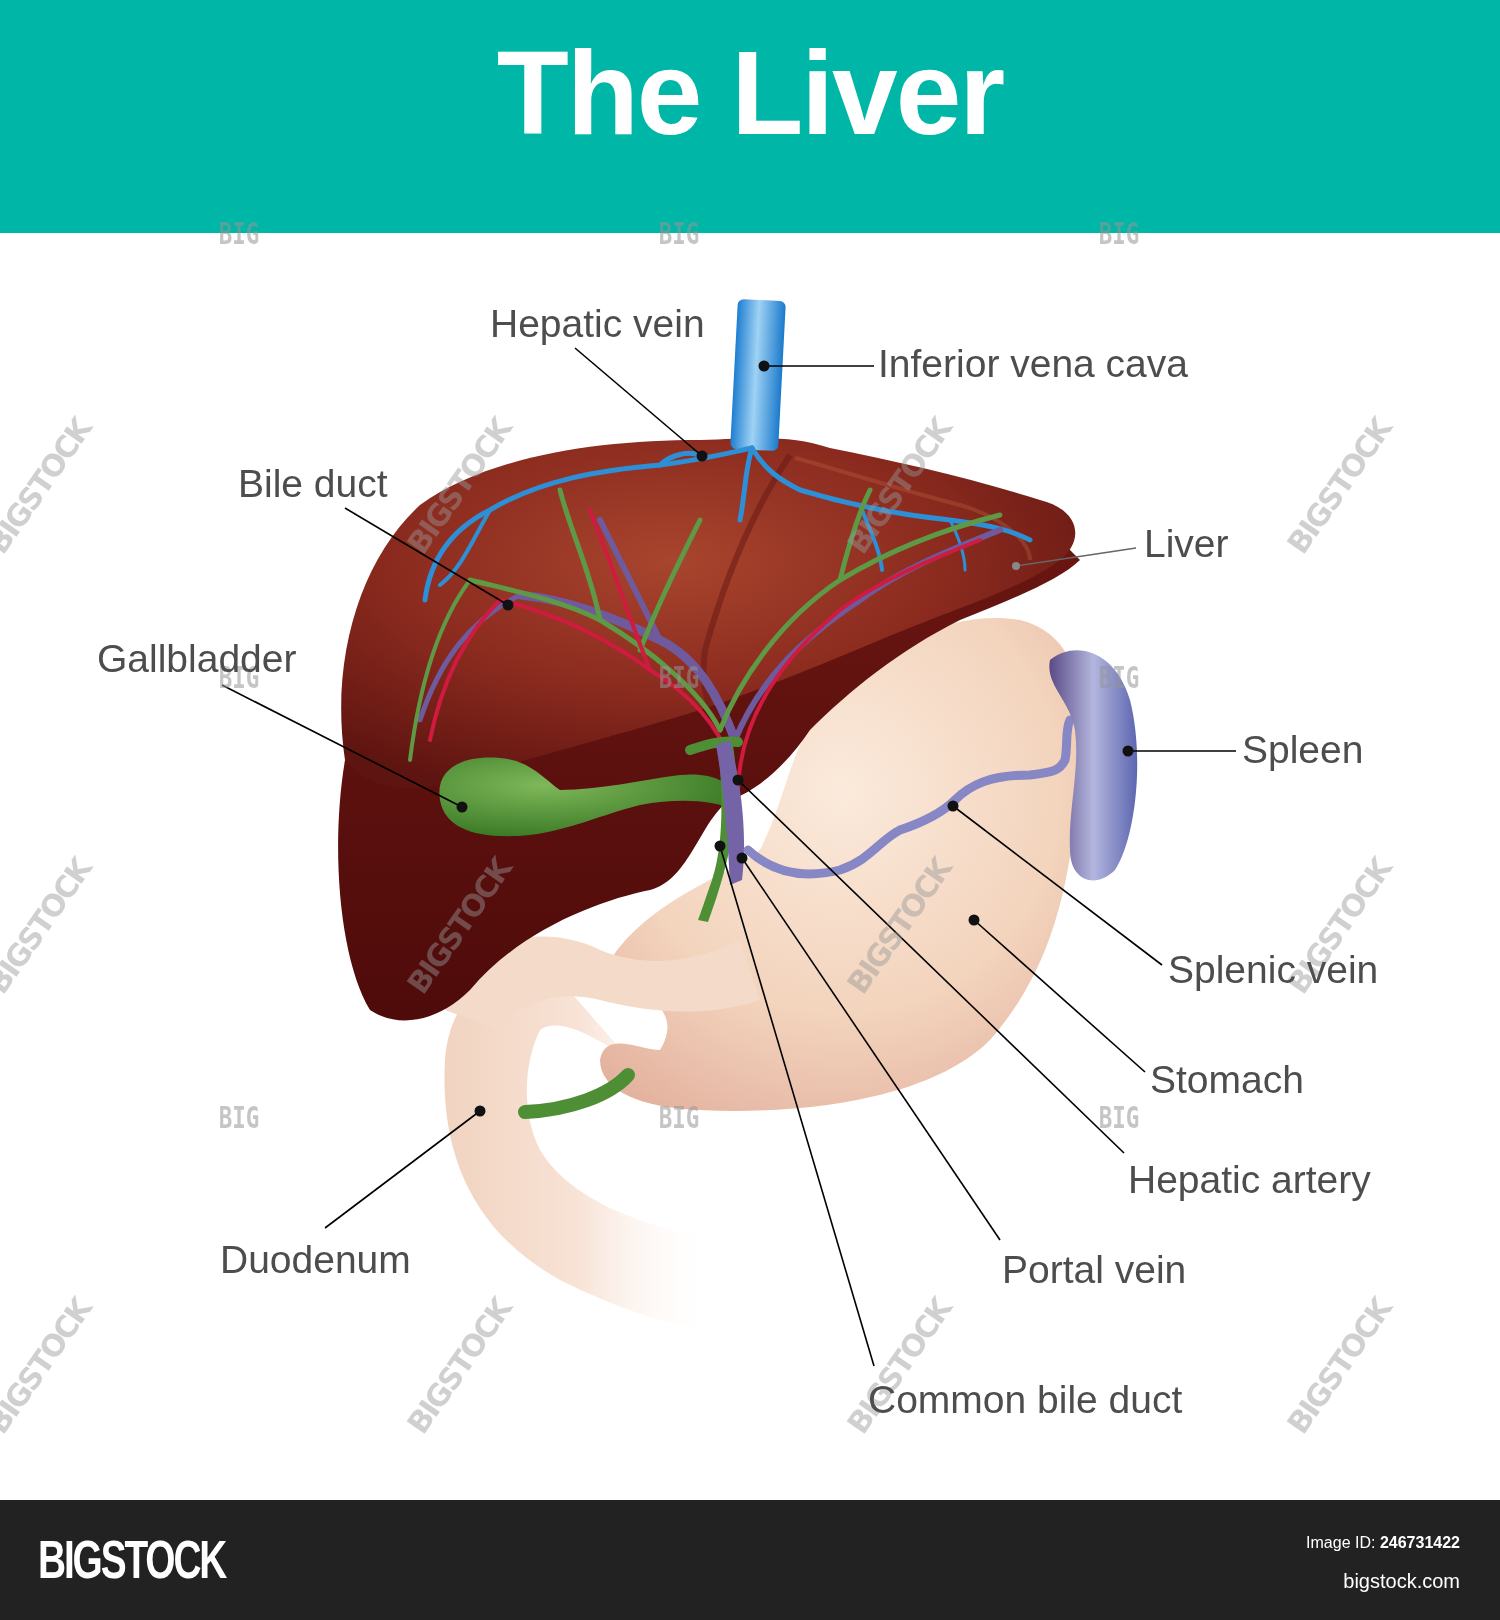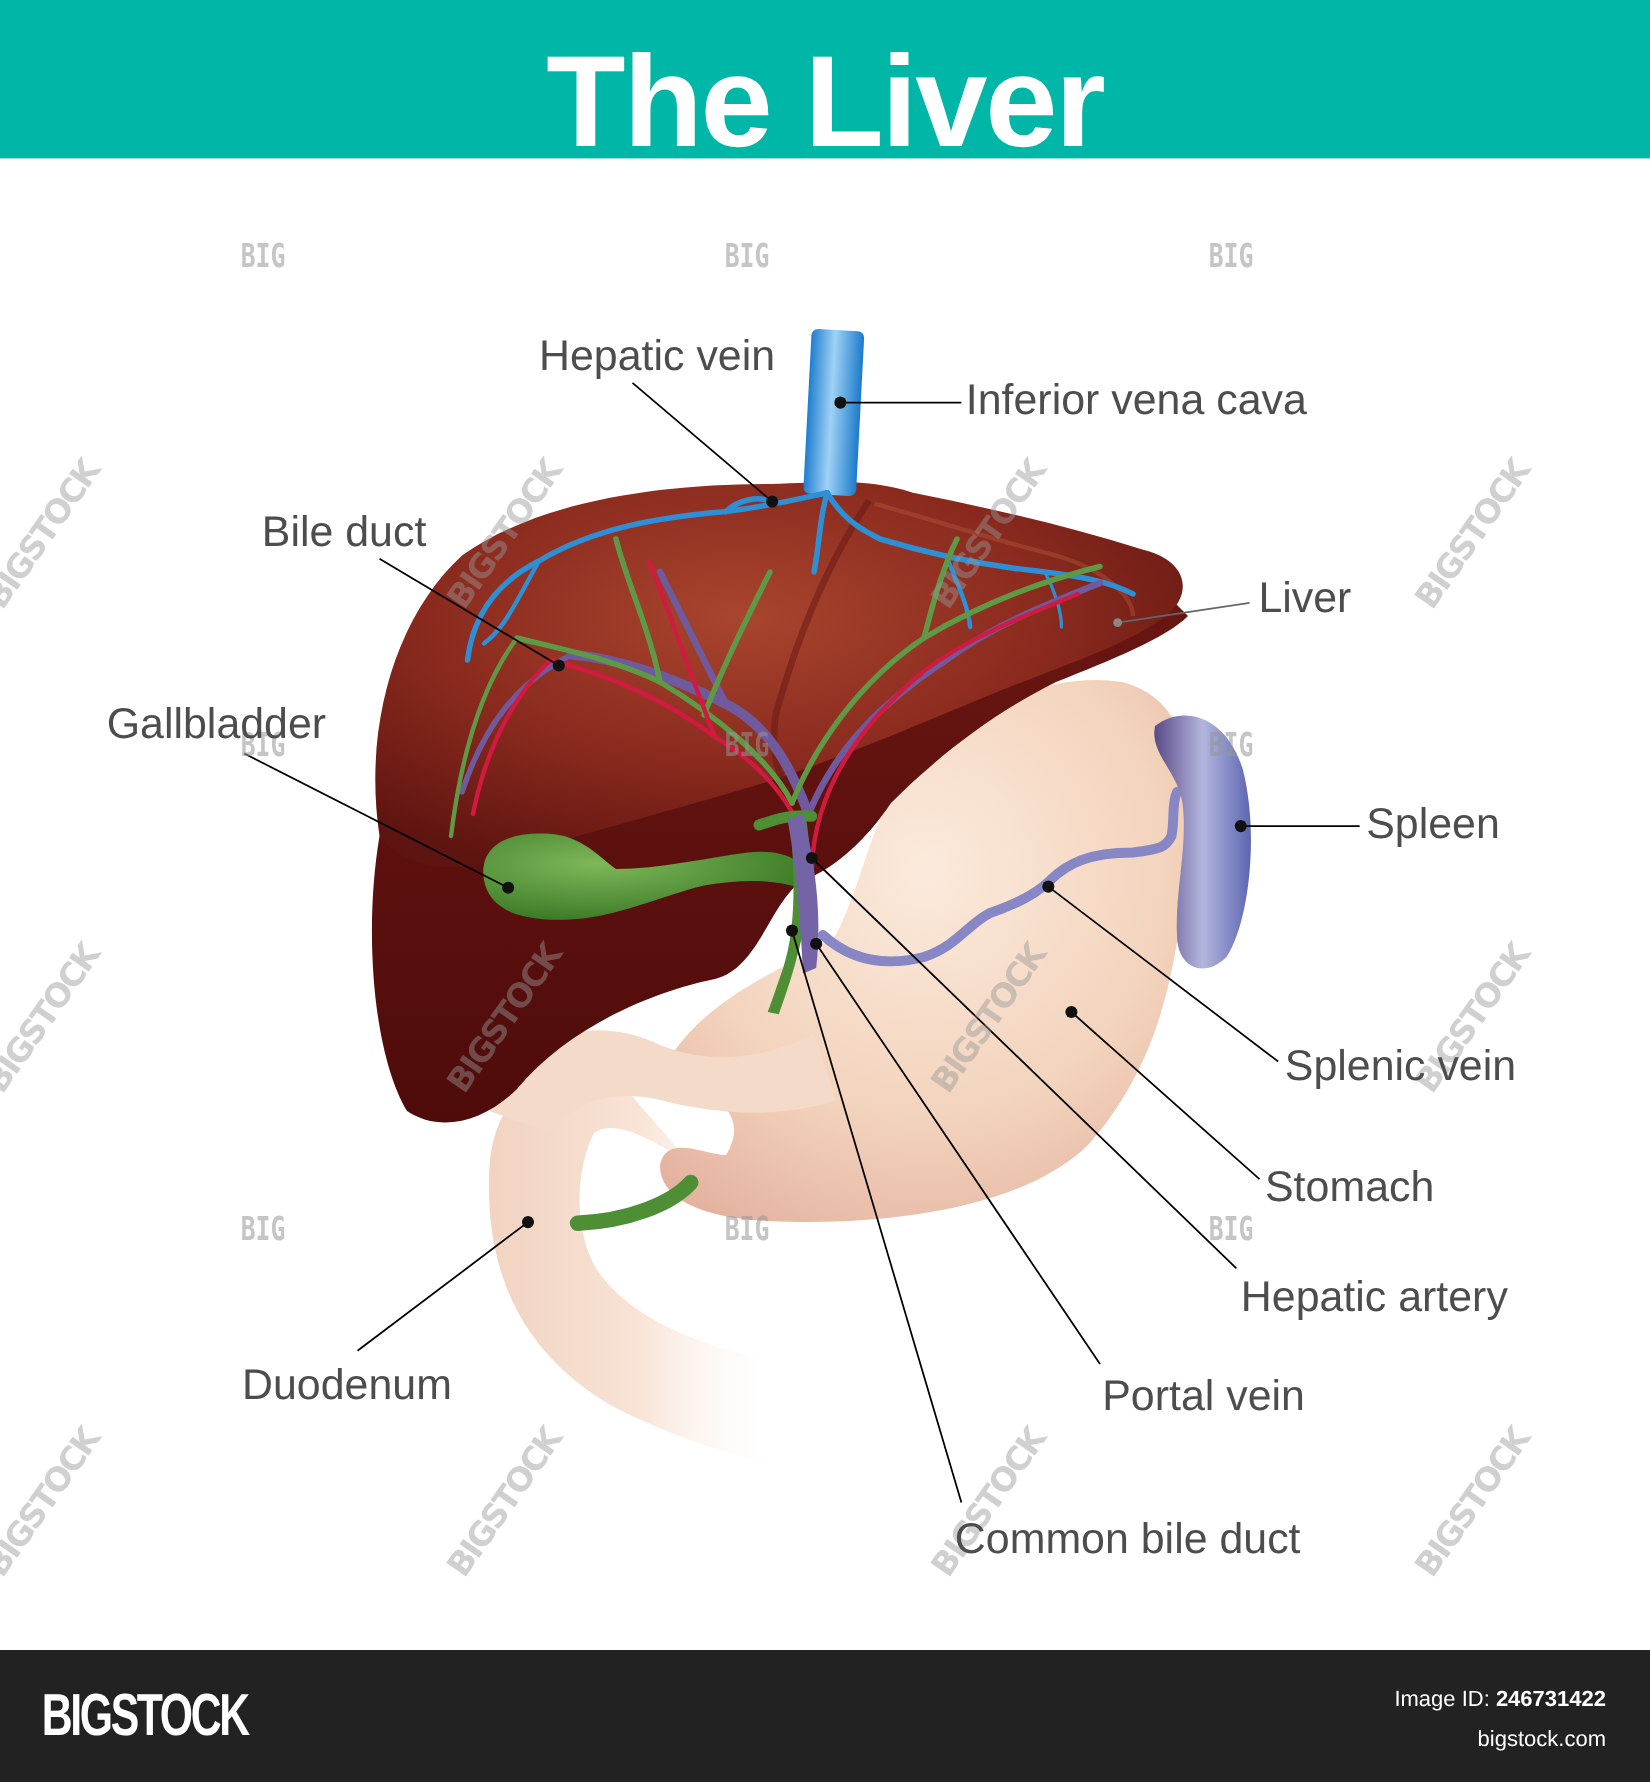--- a/index.html
+++ b/index.html
@@ -4,7 +4,7 @@
 <style>
   html, body { margin: 0; padding: 0; }
   body { width: 1500px; height: 1620px; position: relative; overflow: hidden; background: #ffffff; font-family: "Liberation Sans", sans-serif; }
-  .header { position: absolute; left: 0; top: 0; width: 1500px; height: 144px; background: #00b6a6; }
+  .header { position: absolute; left: 0; top: 0; width: 1500px; height: 233px; background: #00b6a6; }
   .title { position: absolute; left: 0; top: 28px; width: 1500px; text-align: center; color: #ffffff; font-family: "Liberation Sans", sans-serif; font-weight: bold; font-size: 118px; line-height: 130px; letter-spacing: -2px; }
   .label { position: absolute; color: #4d4d4d; font-family: "Liberation Sans", sans-serif; font-size: 39px; line-height: 44px; white-space: nowrap; }
   .wm { position: absolute; color: rgba(150,150,150,0.45); font-family: "DejaVu Sans", sans-serif; font-weight: bold; font-size: 30px; letter-spacing: -2px; transform: rotate(-55deg); transform-origin: left top; pointer-events: none; }

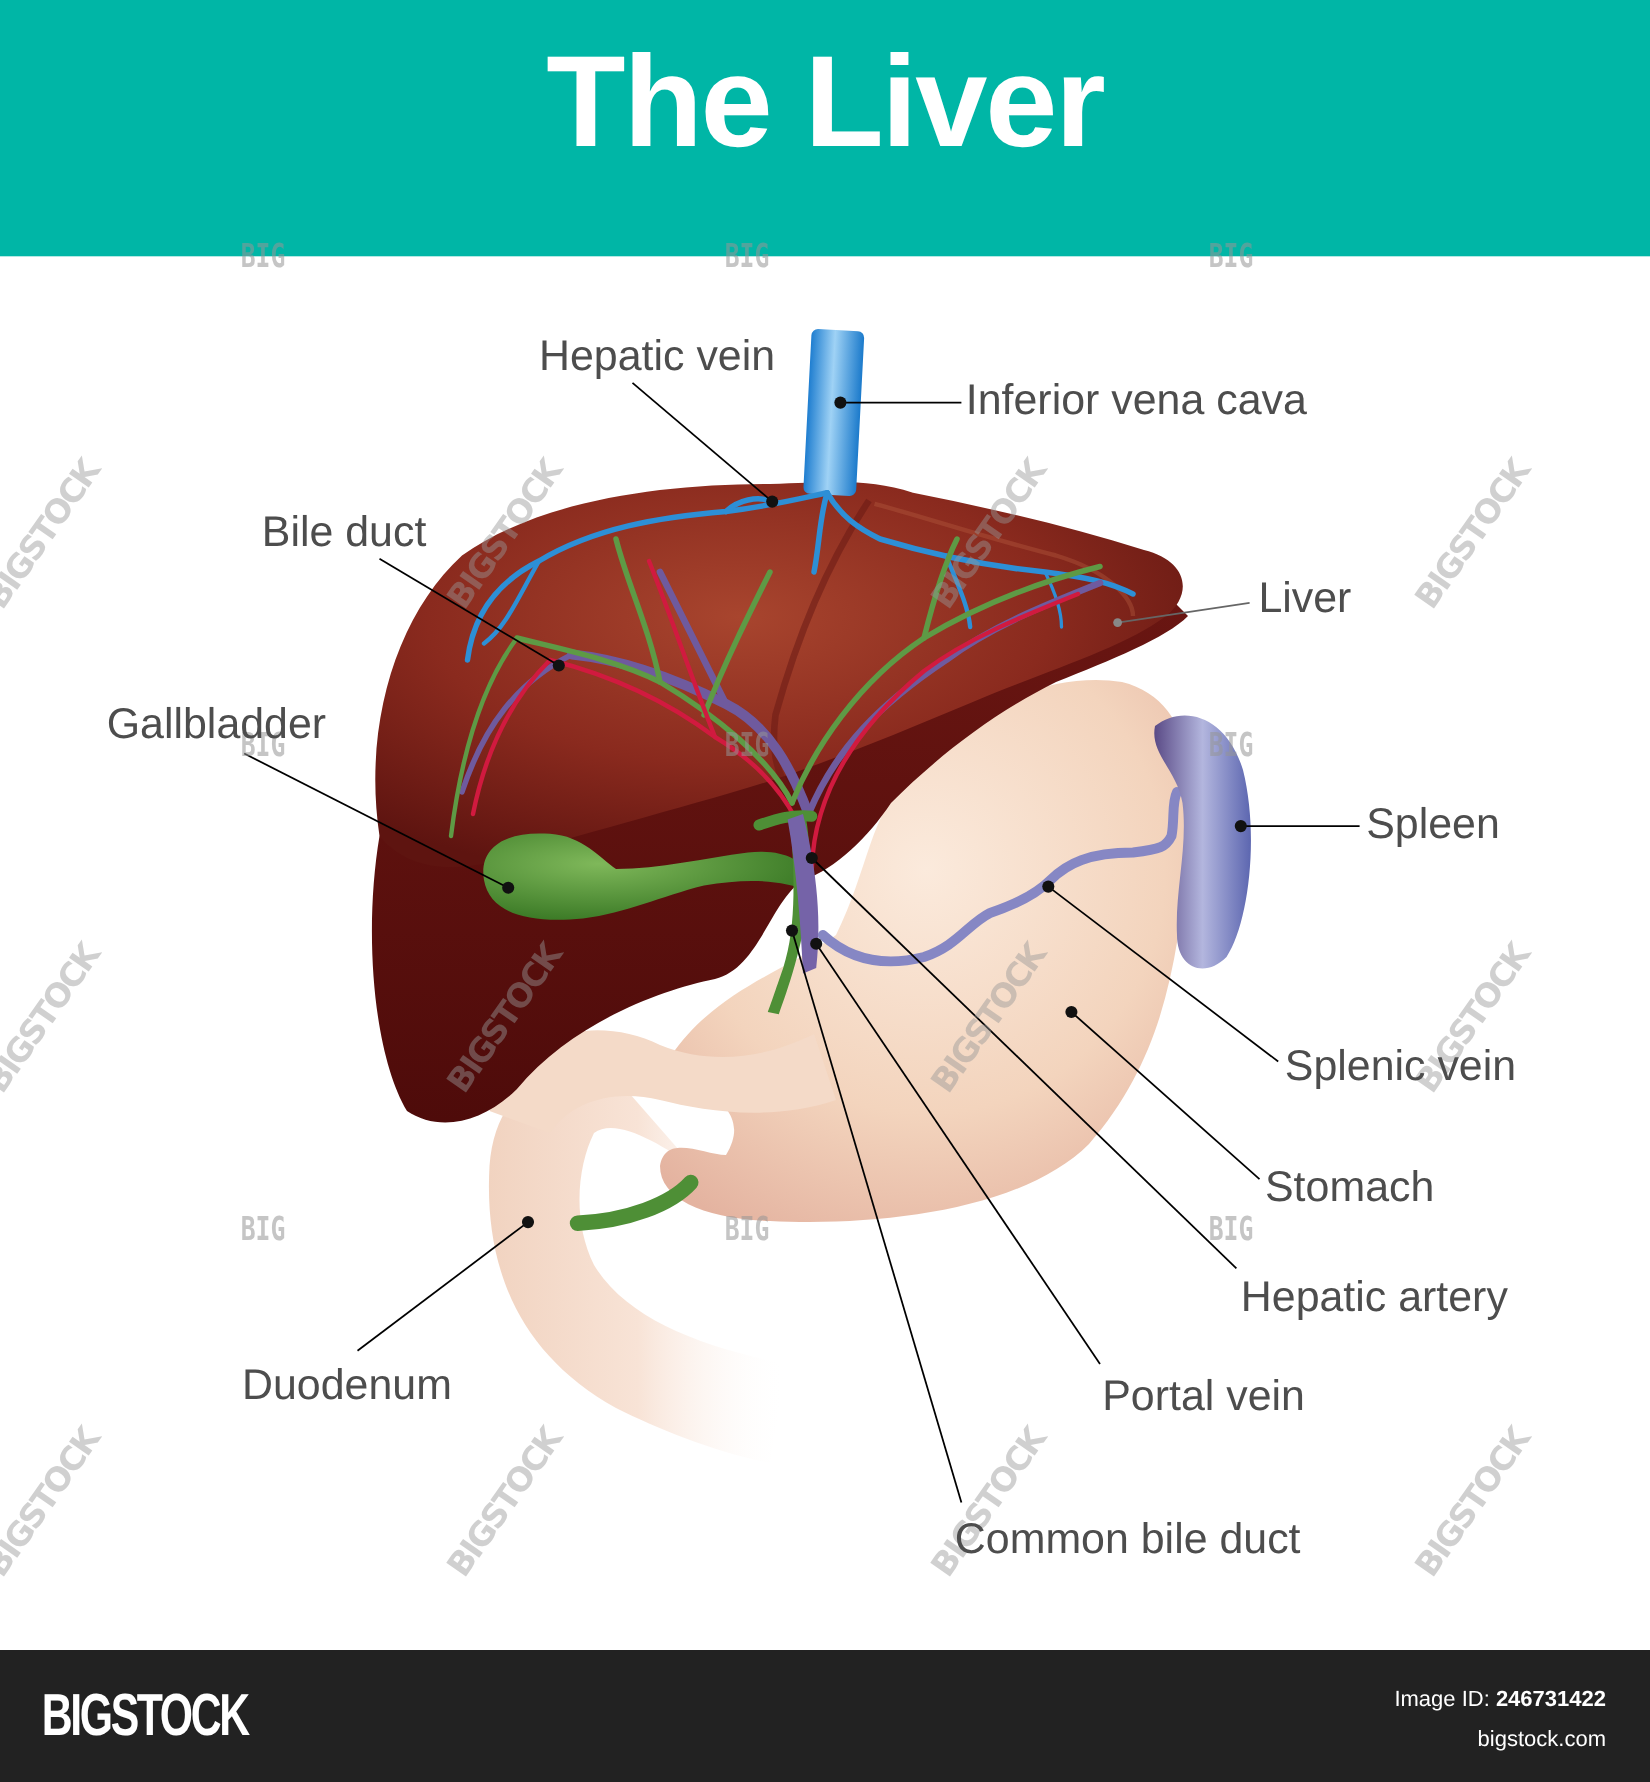--- a/index.html
+++ b/index.html
@@ -11,7 +11,7 @@
   .wm-big { position: absolute; color: rgba(150,150,150,0.55); font-family: "DejaVu Sans Mono", monospace; font-weight: bold; font-size: 30px; transform: scaleX(0.75); pointer-events: none; }
   .footer { position: absolute; left: 0; top: 1500px; width: 1500px; height: 120px; background: #222222; }
   .brand { position: absolute; left: 38px; top: 28px; color: #ffffff; font-family: "Liberation Sans", sans-serif; font-weight: bold; font-size: 54px; letter-spacing: -3px; transform: scaleX(0.72); transform-origin: left center; }
-  .imgid { position: absolute; right: 40px; top: 34px; color: #ffffff; font-family: "Liberation Sans", sans-serif; font-size: 20px; text-align: right; }
+  .imgid { position: absolute; right: 40px; top: 34px; color: #ffffff; font-family: "Liberation Sans", sans-serif; font-size: 16px; text-align: right; }
   .imgid b { font-weight: bold; }
   .site { position: absolute; right: 40px; top: 70px; color: #ffffff; font-family: "Liberation Sans", sans-serif; font-size: 20px; }
 </style>

